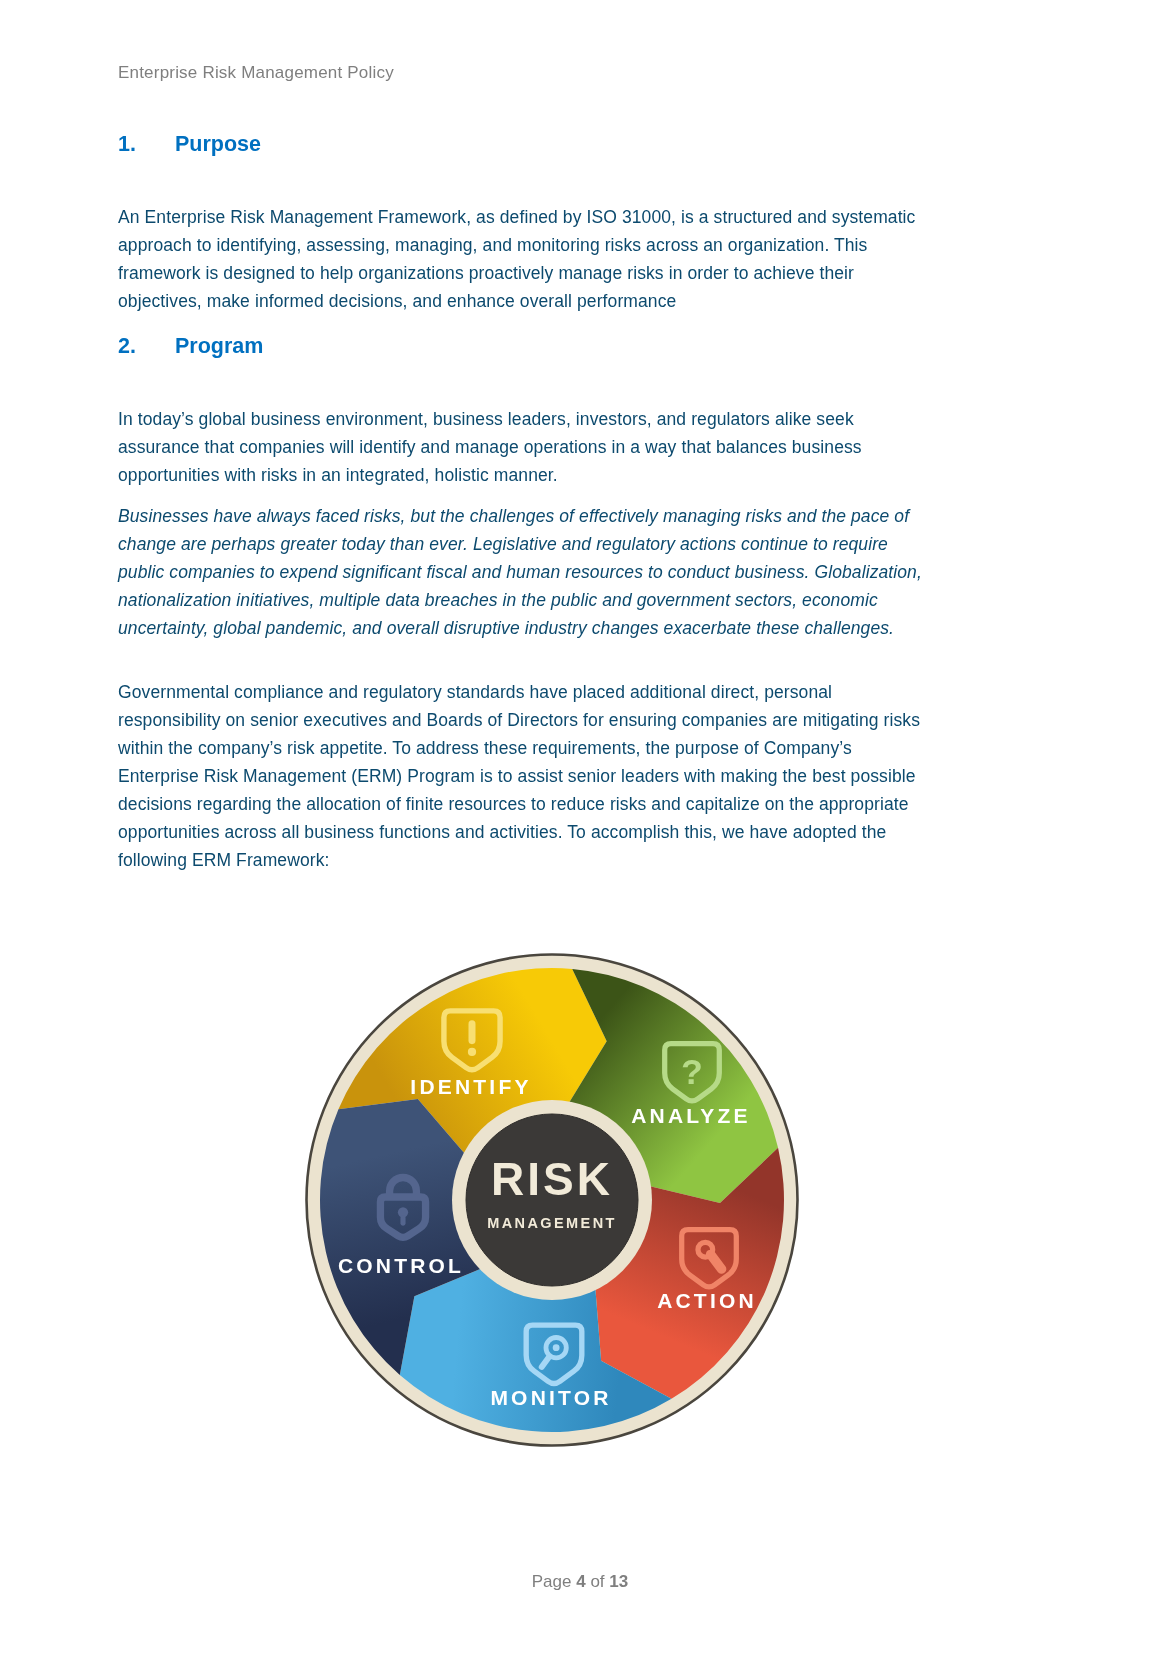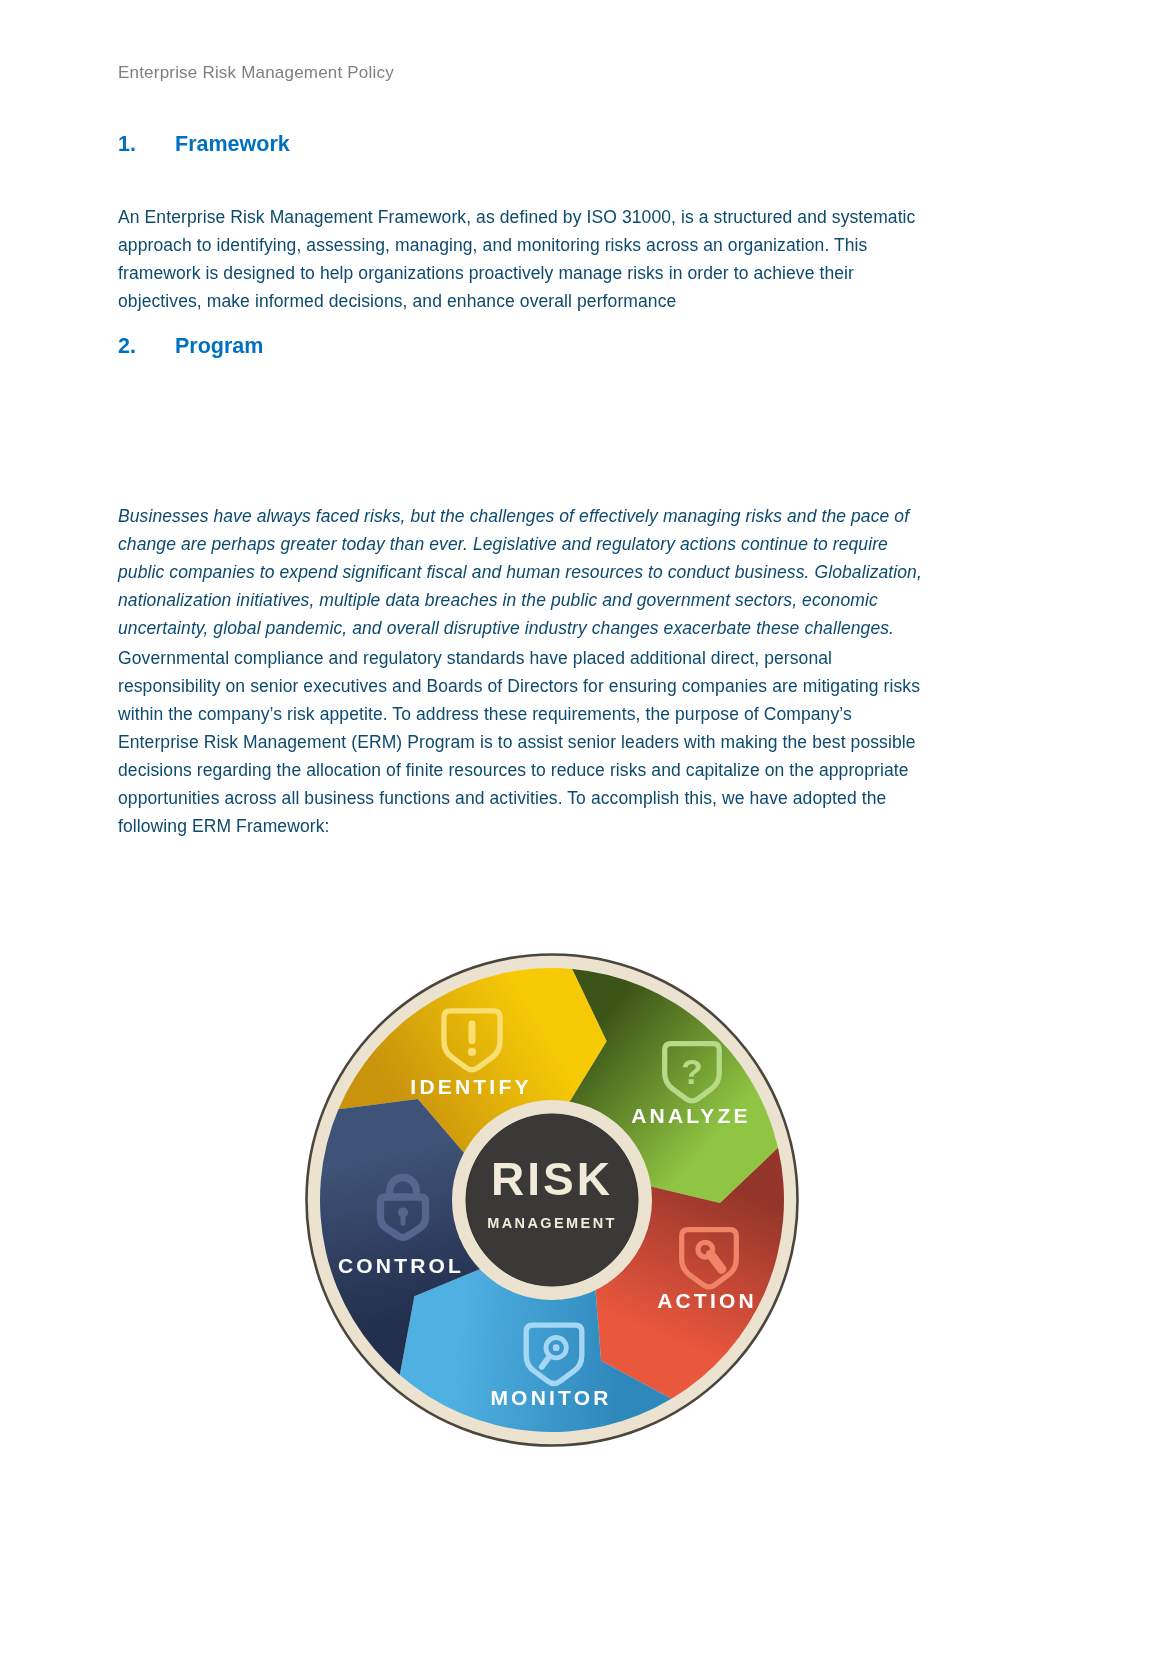--- a/index.html
+++ b/index.html
@@ -55,7 +55,7 @@
 
   <div class="sec-heading h1">
     <span class="sec-num">1.</span>
-    <span>Framework</span>
+    <span>Purpose</span>
   </div>
 
   <p class="para p1">An Enterprise Risk Management Framework, as defined by ISO 31000, is a structured and systematic

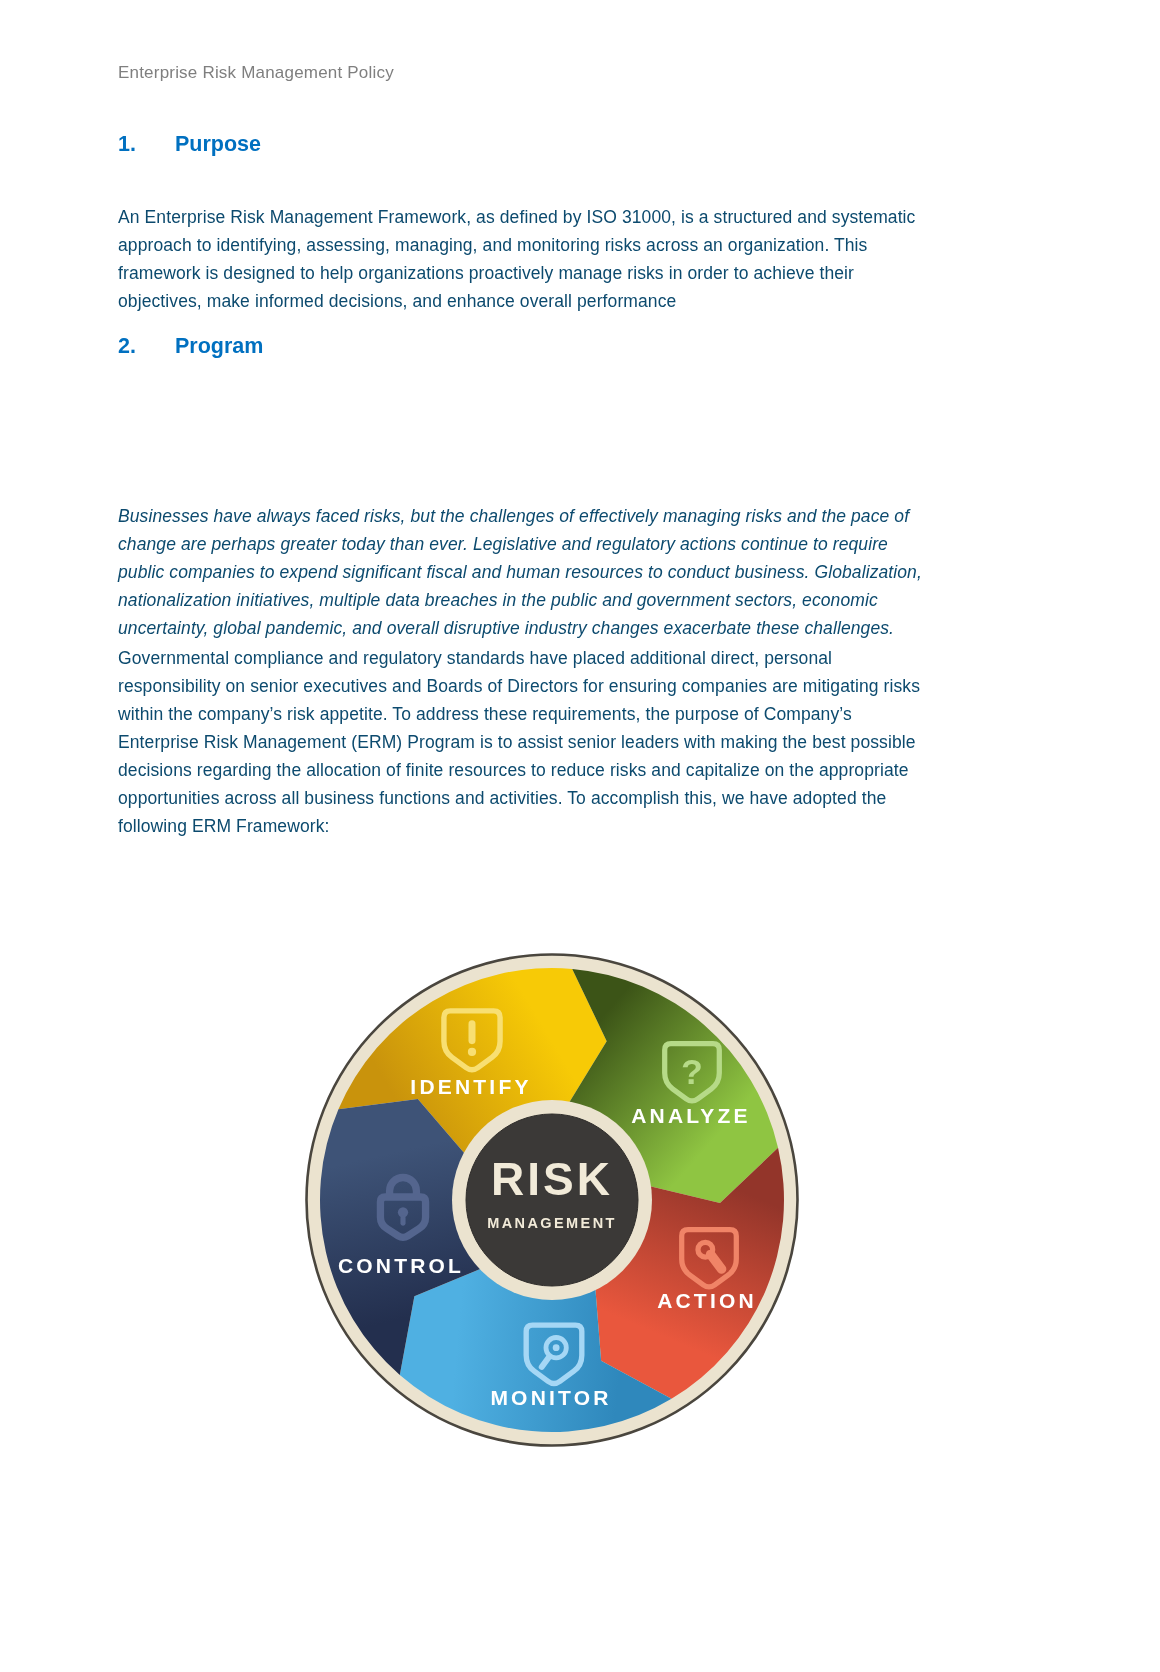--- a/index.html
+++ b/index.html
@@ -68,6 +68,9 @@
     <span>Program</span>
   </div>
 
+  <p class="para p2">In today’s global business environment, business leaders, investors, and regulators alike seek
+assurance that companies will identify and manage operations in a way that balances business
+opportunities with risks in an integrated, holistic manner.</p>
   <p class="para p3">Businesses have always faced risks, but the challenges of effectively managing risks and the pace of
 change are perhaps greater today than ever. Legislative and regulatory actions continue to require
 public companies to expend significant fiscal and human resources to conduct business. Globalization,

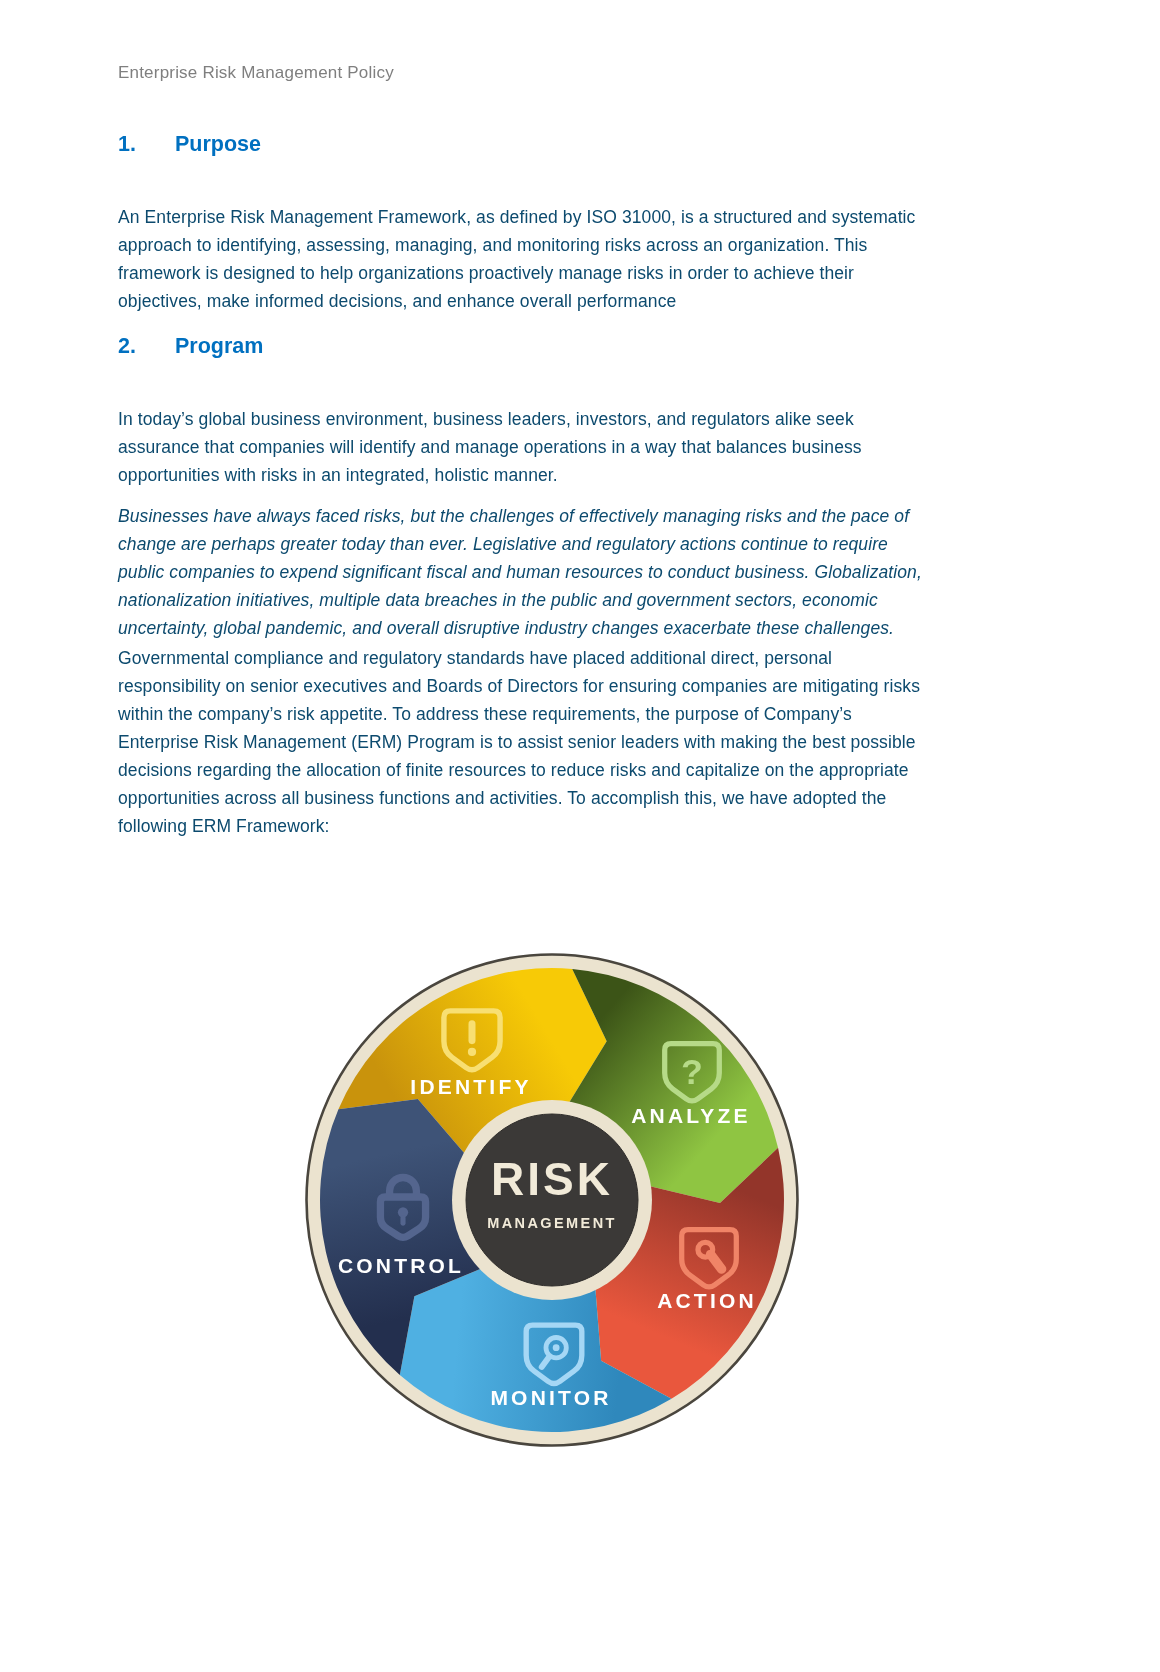--- a/index.html
+++ b/index.html
@@ -26,7 +26,7 @@
   .p1{top:185px;}
   .p2{top:387px;}
   .p3{top:484px;font-style:italic;}
-  .p4{top:608px;margin-top:36px;}
+  .p4{top:642px;margin-top:36px;}
   .diagram{position:absolute;left:297px;top:945px;width:510px;height:510px;}
   .seg-label{
     font-family:"Liberation Sans",sans-serif;font-weight:700;

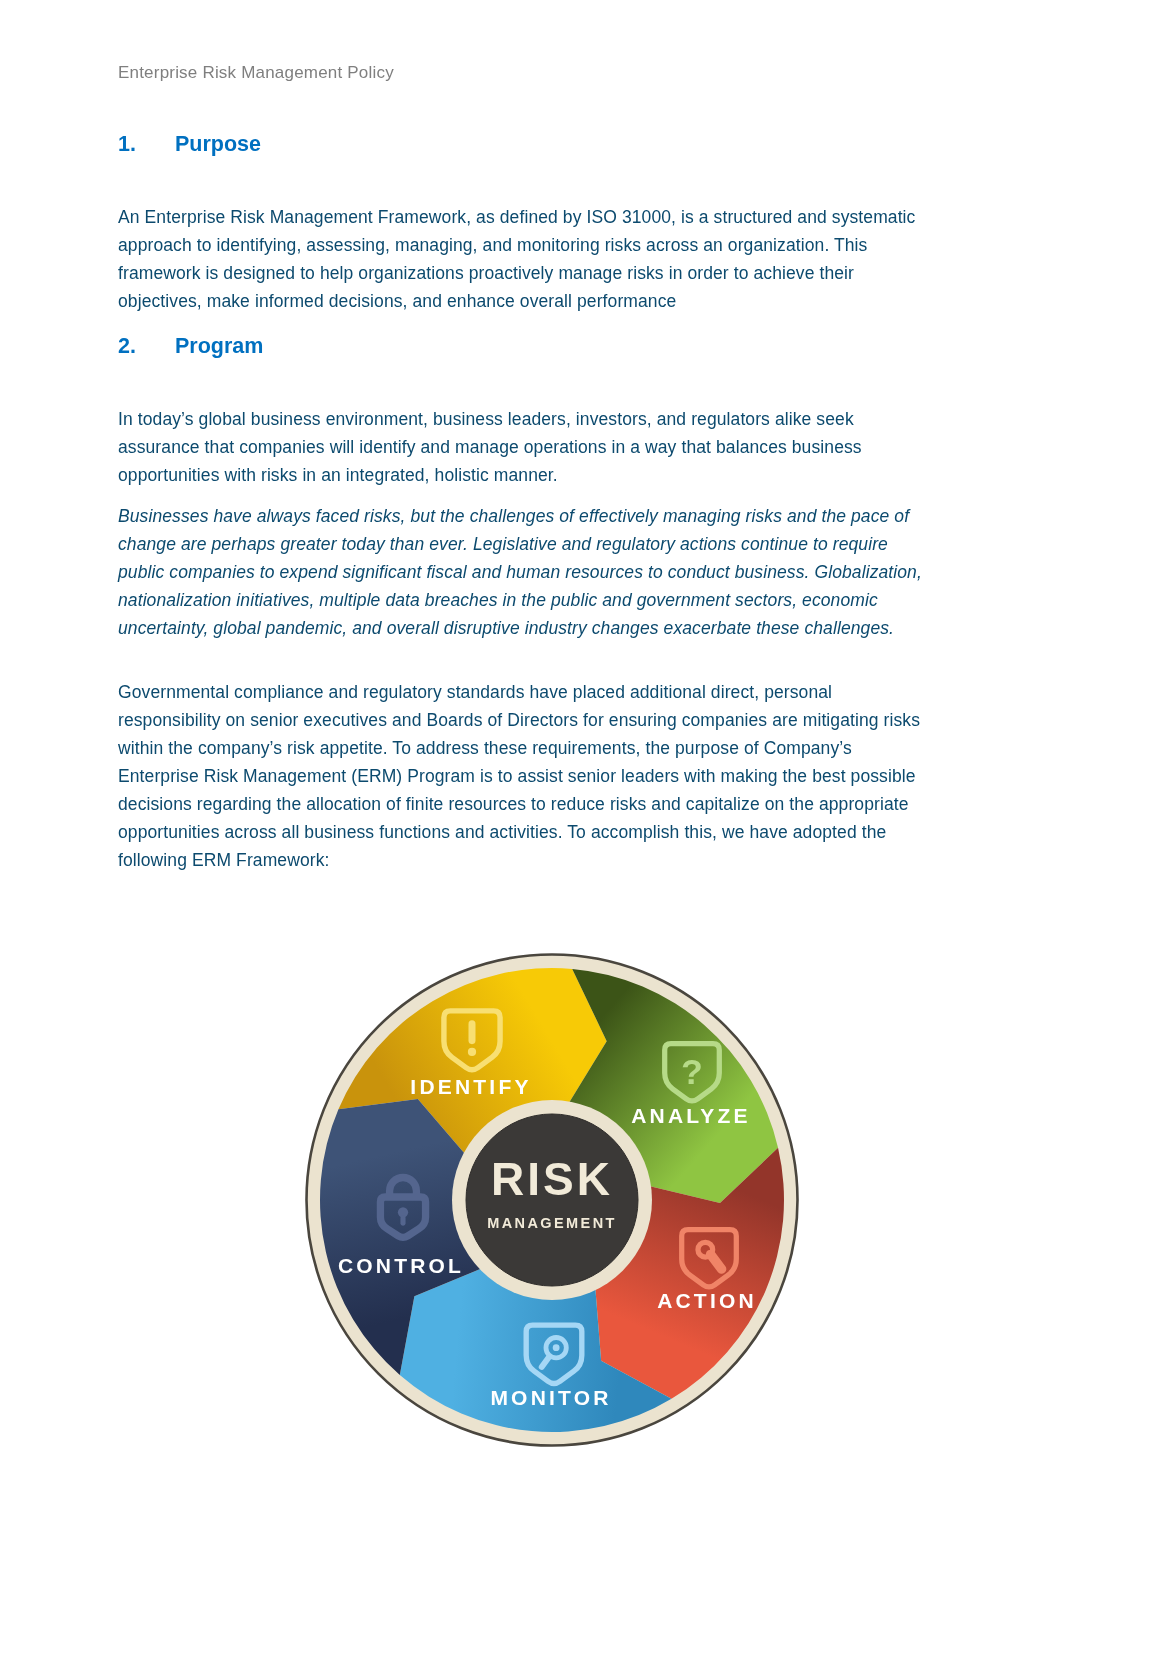--- a/index.html
+++ b/index.html
@@ -152,6 +152,12 @@
       </svg>
   </div>
 
+  <div class="page-footer">
+    <span>Page</span>
+    <b>4</b>
+    <span>of</span>
+    <b>13</b>
+  </div>
 
 </div>
 

